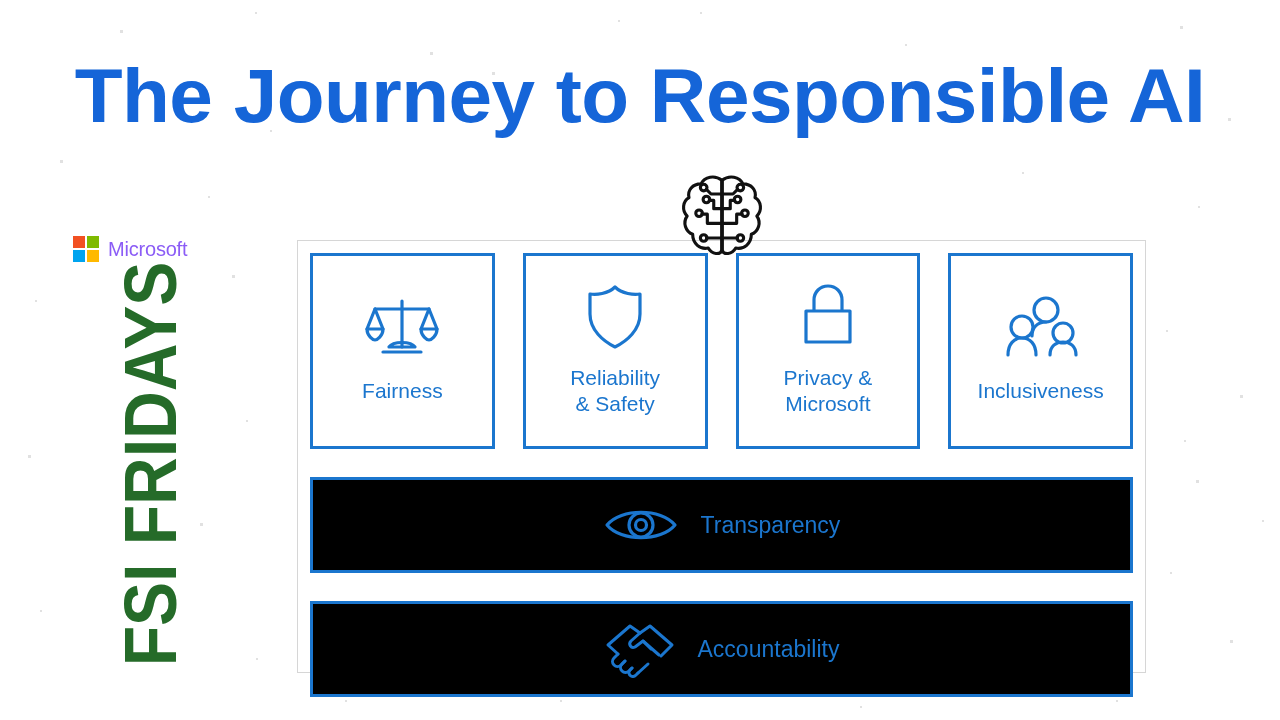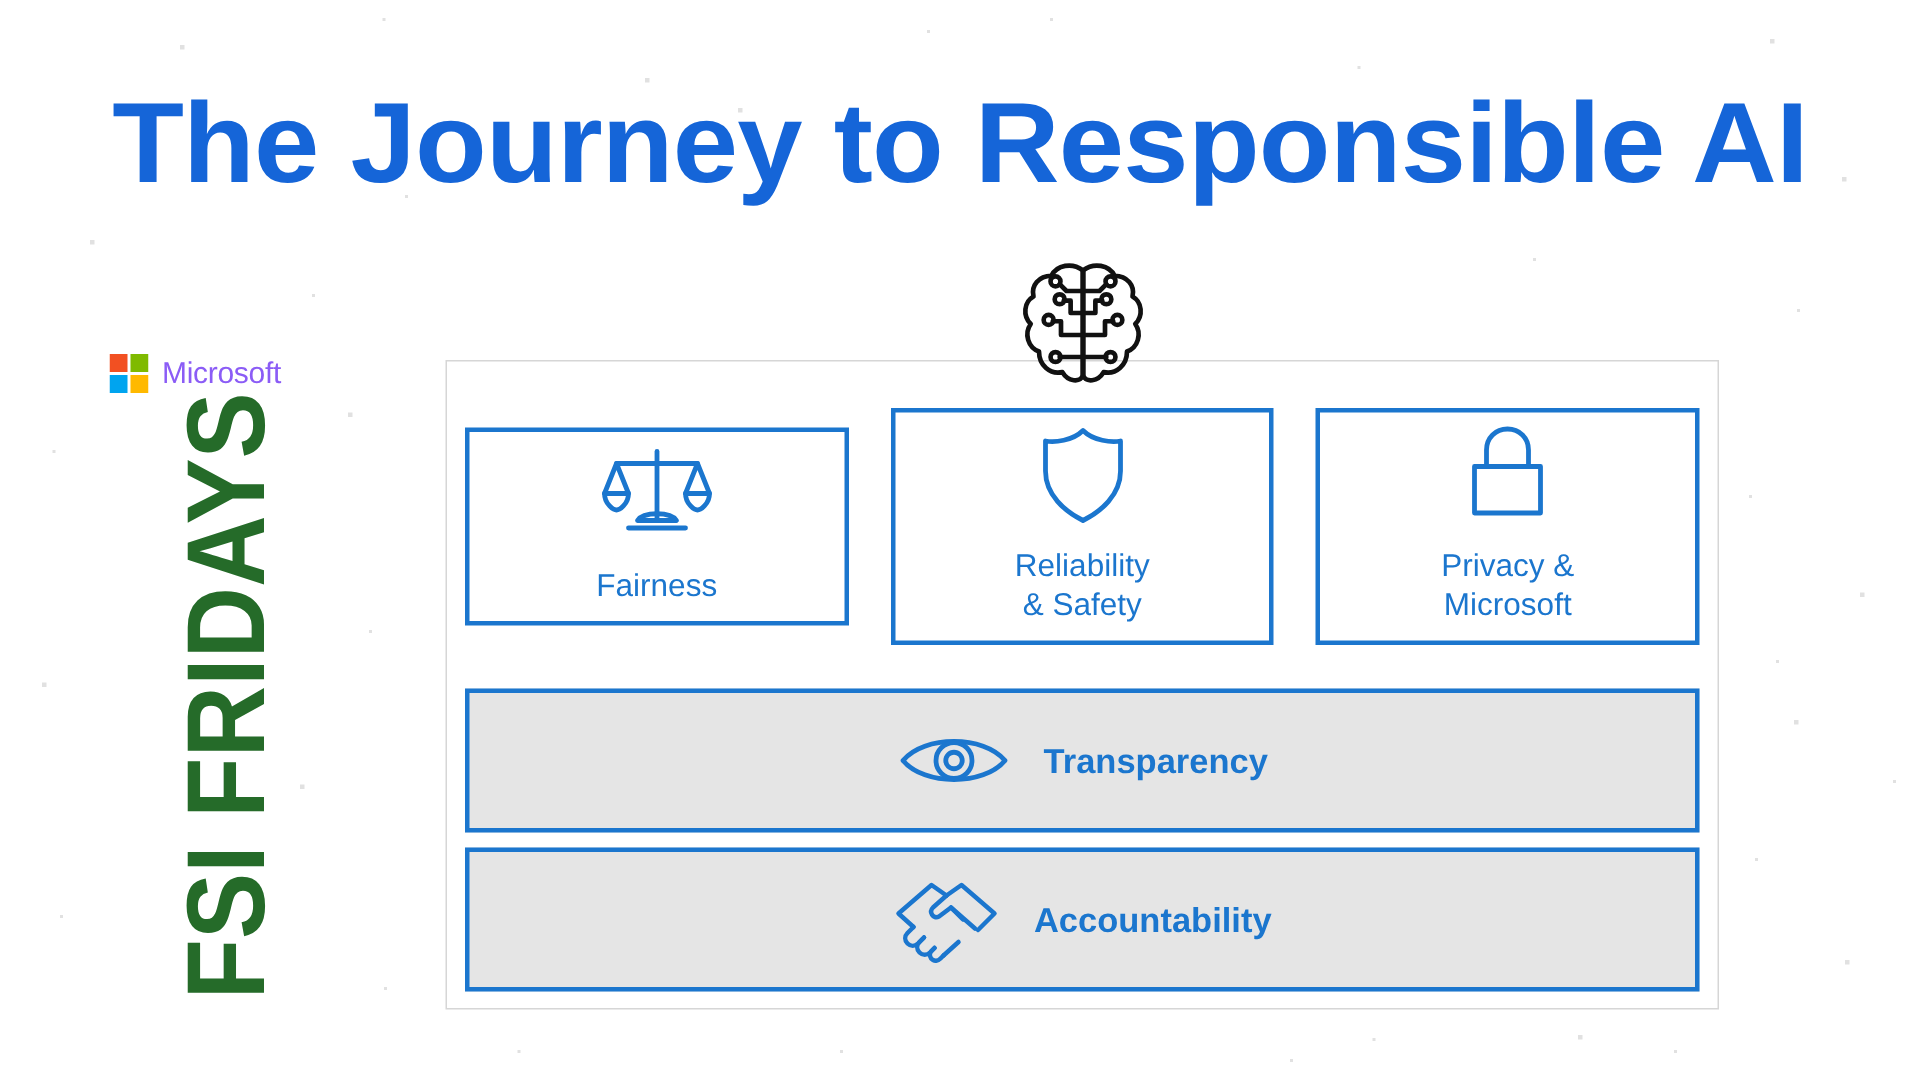--- a/index.html
+++ b/index.html
@@ -96,7 +96,6 @@
     display:flex;
     gap:28px;
     height:196px;
-    align-items:center;
   }
   .pillar {
     flex:1 1 0;

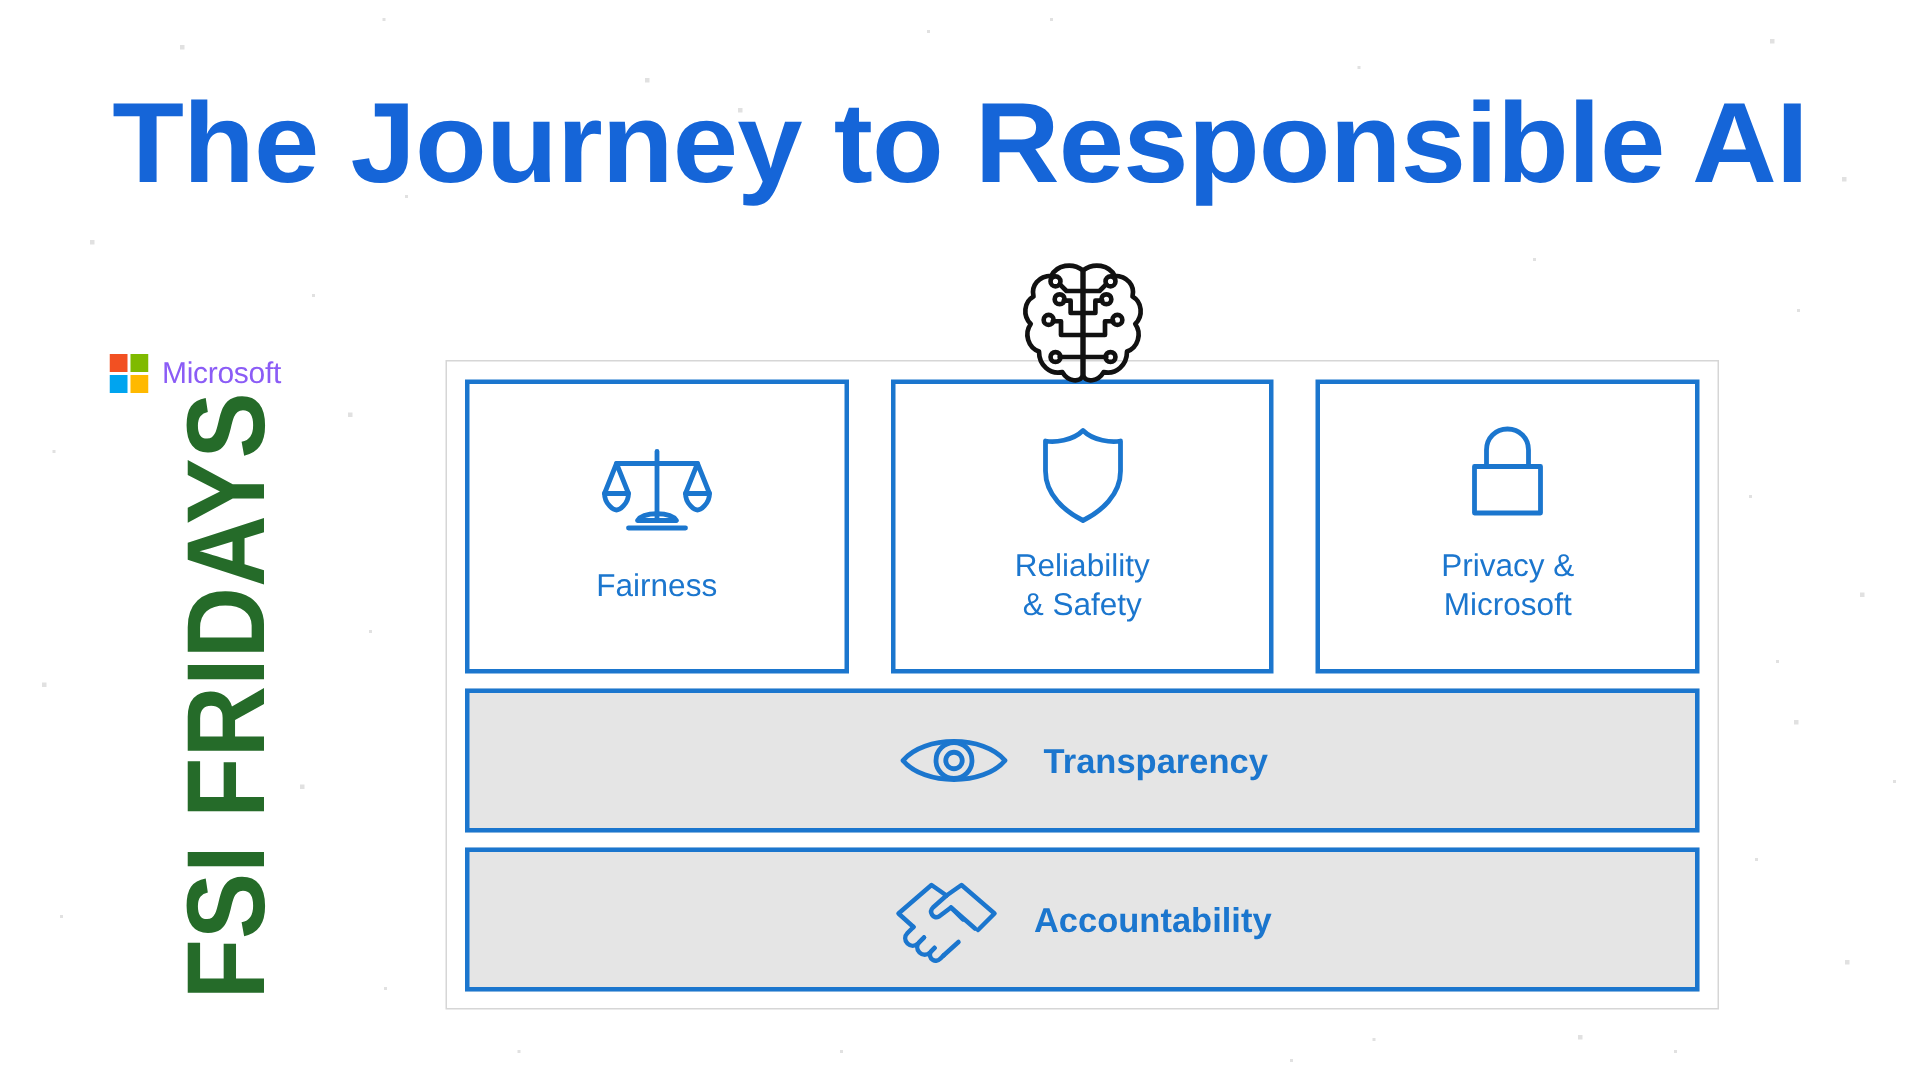--- a/index.html
+++ b/index.html
@@ -290,6 +290,21 @@
         </div>
       </div>
 
+      <div class="pillar">
+        <div class="pillar-icon">
+          <svg width="80" height="70" viewBox="0 0 80 70">
+            <g fill="none" stroke="#1B76CE" stroke-width="3.2" stroke-linecap="round">
+              <circle cx="45" cy="15" r="12"></circle>
+              <path d="M45 27 C36 27 31 33 31 41"></path>
+              <circle cx="21" cy="32" r="11"></circle>
+              <path d="M7 60 C7 49 13 43 21 43 C29 43 35 49 35 60"></path>
+              <circle cx="62" cy="38" r="10"></circle>
+              <path d="M49 60 C49 51 55 47 62 47 C69 47 75 51 75 60"></path>
+            </g>
+          </svg>
+        </div>
+        <div class="pillar-label">Inclusiveness</div>
+      </div>
 
     </div>
 

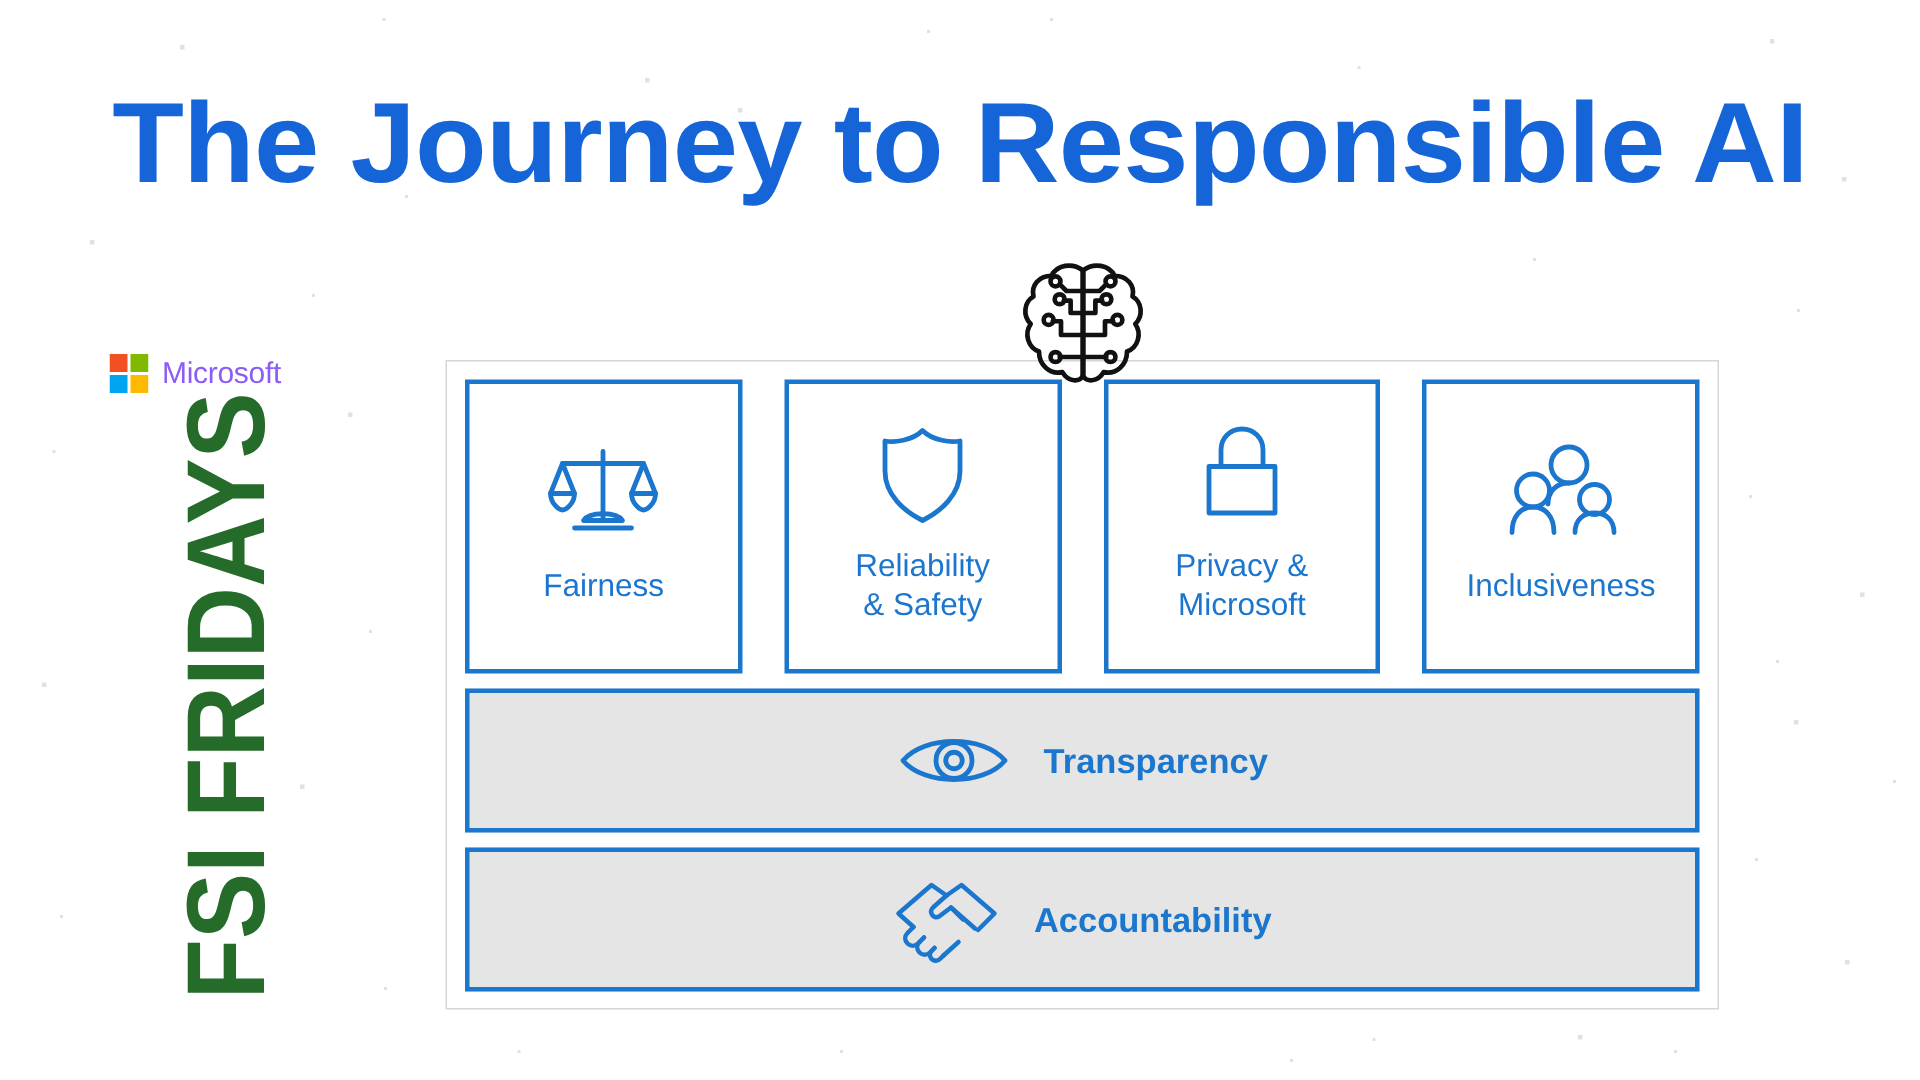--- a/index.html
+++ b/index.html
@@ -119,15 +119,14 @@
 
   
   .bar {
-    margin-top:10px;
+    margin-top:28px;
     height:96px;
     border:3px solid #1B76CE;
-    background:#e5e5e5;
+    background:#000000;
     display:flex;
     align-items:center;
     justify-content:center;
     gap:22px;
-    font-weight:bold;
   }
   .bar-icon { display:flex; align-items:center; justify-content:center; }
   .bar-label {

